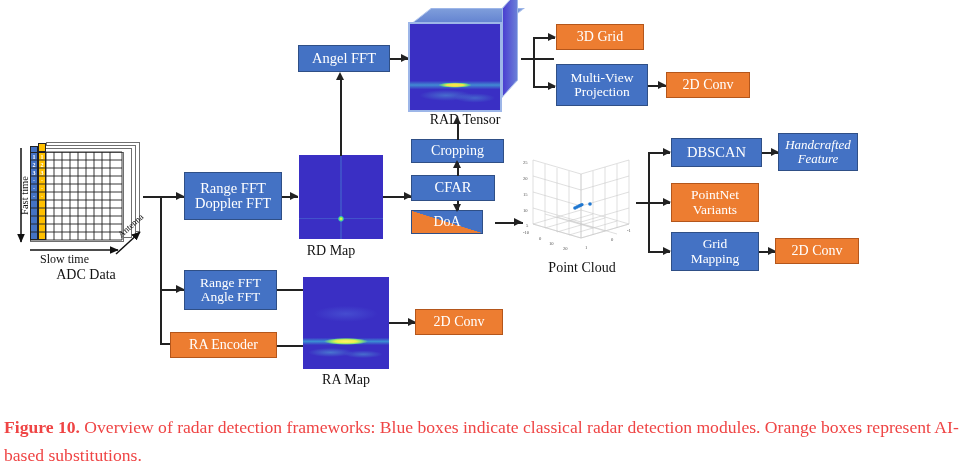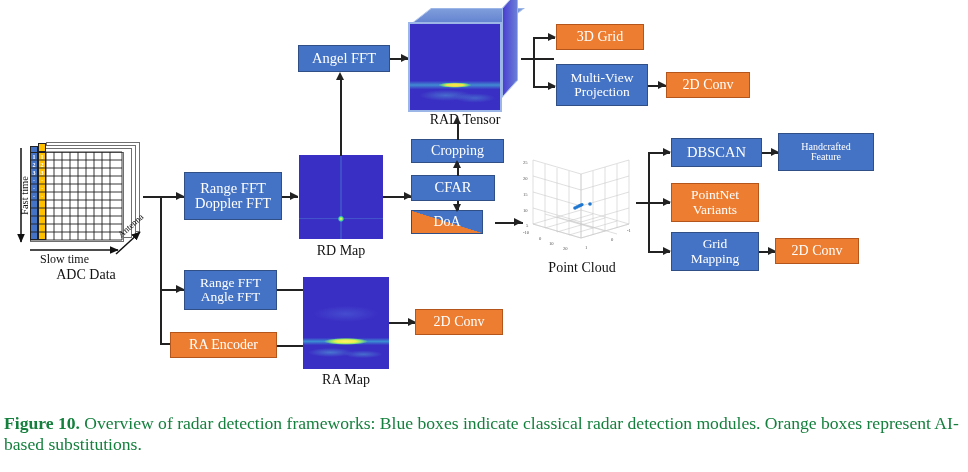--- a/index.html
+++ b/index.html
@@ -335,7 +335,7 @@
   <div class="ln hln" style="left:762px;top:152px;width:16px;"></div>
   <div class="arw arw-r" style="left:771px;top:148px;"></div>
 
-  <div class="node blue" style="left:778px;top:133px;width:96px;height:38px;font-size:10px;">
+  <div class="node blue" style="left:778px;top:133px;width:80px;height:38px;font-size:13px;font-style:italic;">
     <span>Handcrafted
 Feature</span>
   </div>

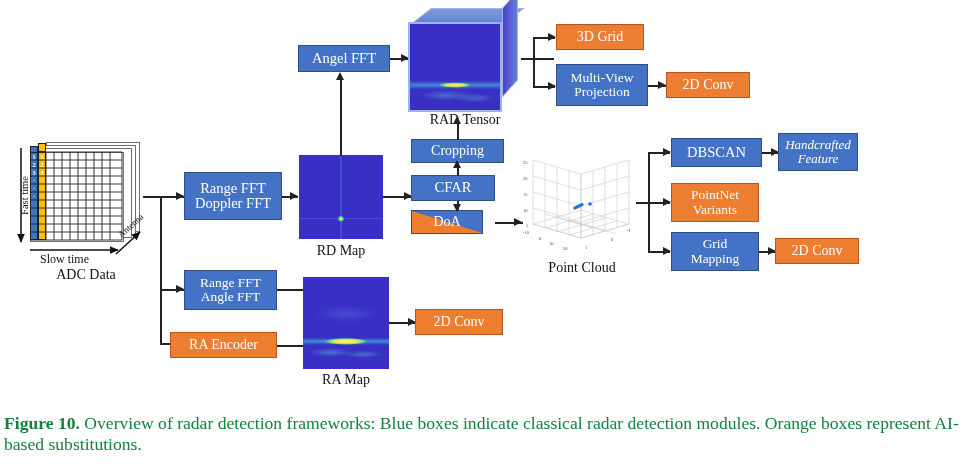--- a/index.html
+++ b/index.html
@@ -199,7 +199,7 @@
   <div class="arw arw-r" style="left:290px;top:192px;"></div>
 
   <div class="heat rd" id="rdmap" style="left:299px;top:155px;width:84px;height:84px;"></div>
-  <div class="cap" style="left:299px;top:243px;width:84px;font-size:14px;">RD Map</div>
+  <div class="cap" style="left:289px;top:243px;width:84px;font-size:14px;">RD Map</div>
 
   <div class="ln hln" style="left:383px;top:196px;width:28px;"></div>
   <div class="arw arw-r" style="left:404px;top:192px;"></div>

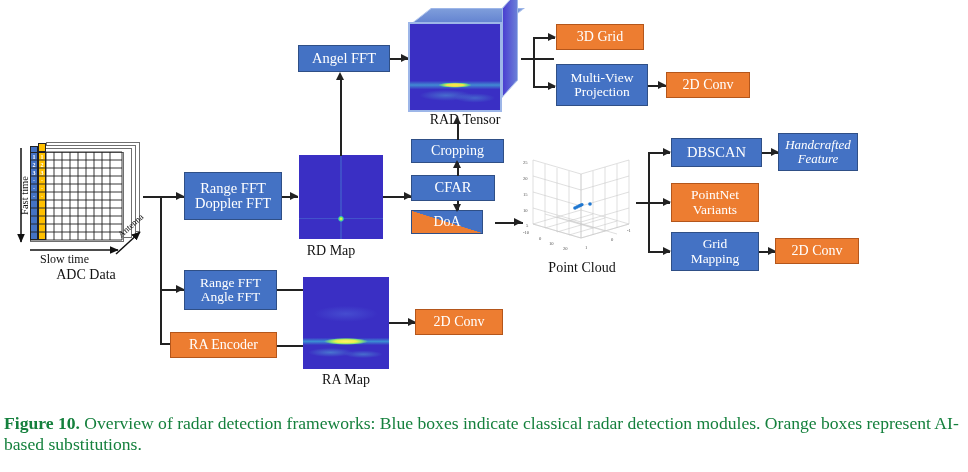--- a/index.html
+++ b/index.html
@@ -80,7 +80,7 @@
   .pcl{font-size:4.6px;font-family:"Liberation Serif",serif;fill:#555;}
 
   #caption{position:absolute;left:4px;top:413px;width:958px;
-     font-family:"Liberation Serif",serif;font-size:17.6px;line-height:21px;color:#15803d;}
+     font-family:"Liberation Serif",serif;font-size:17.6px;line-height:28px;color:#ef4444;}
   #caption b{font-weight:bold;}
 </style>
 </head>

